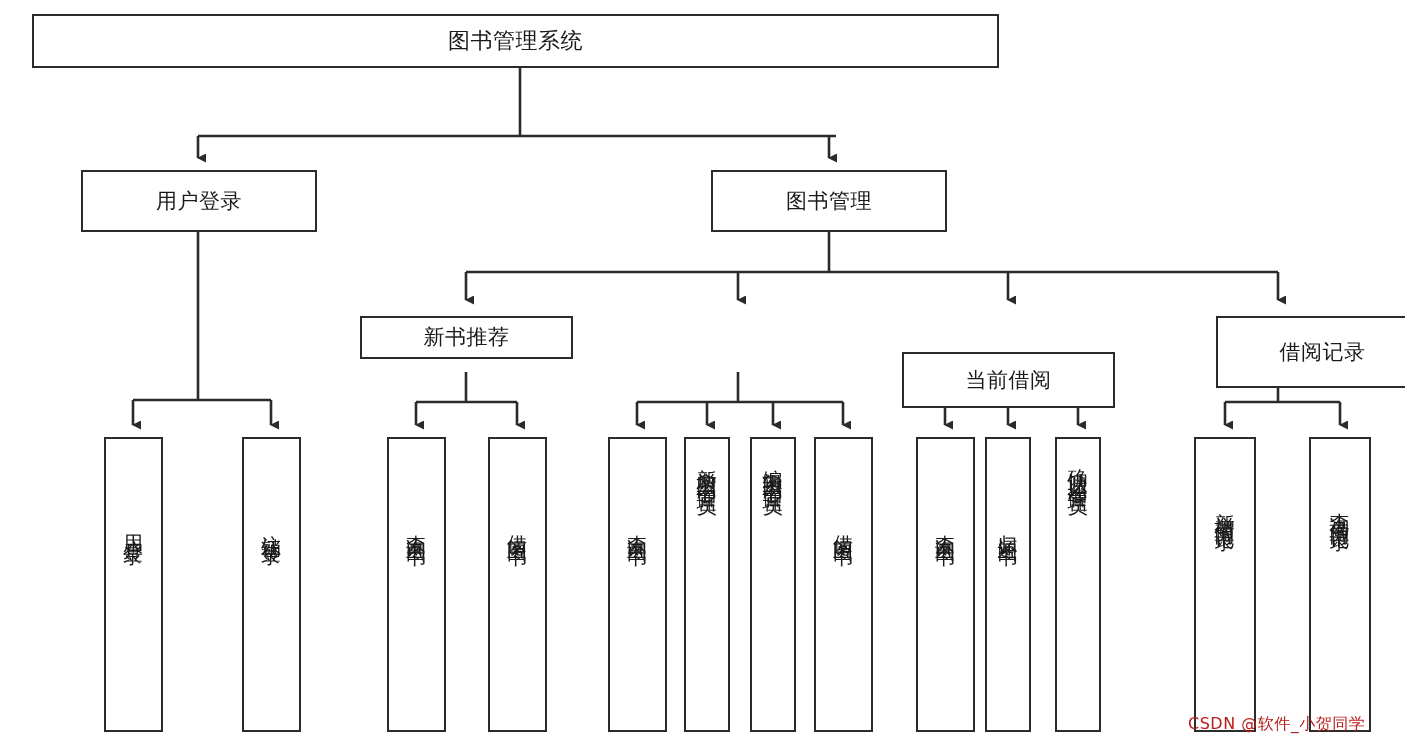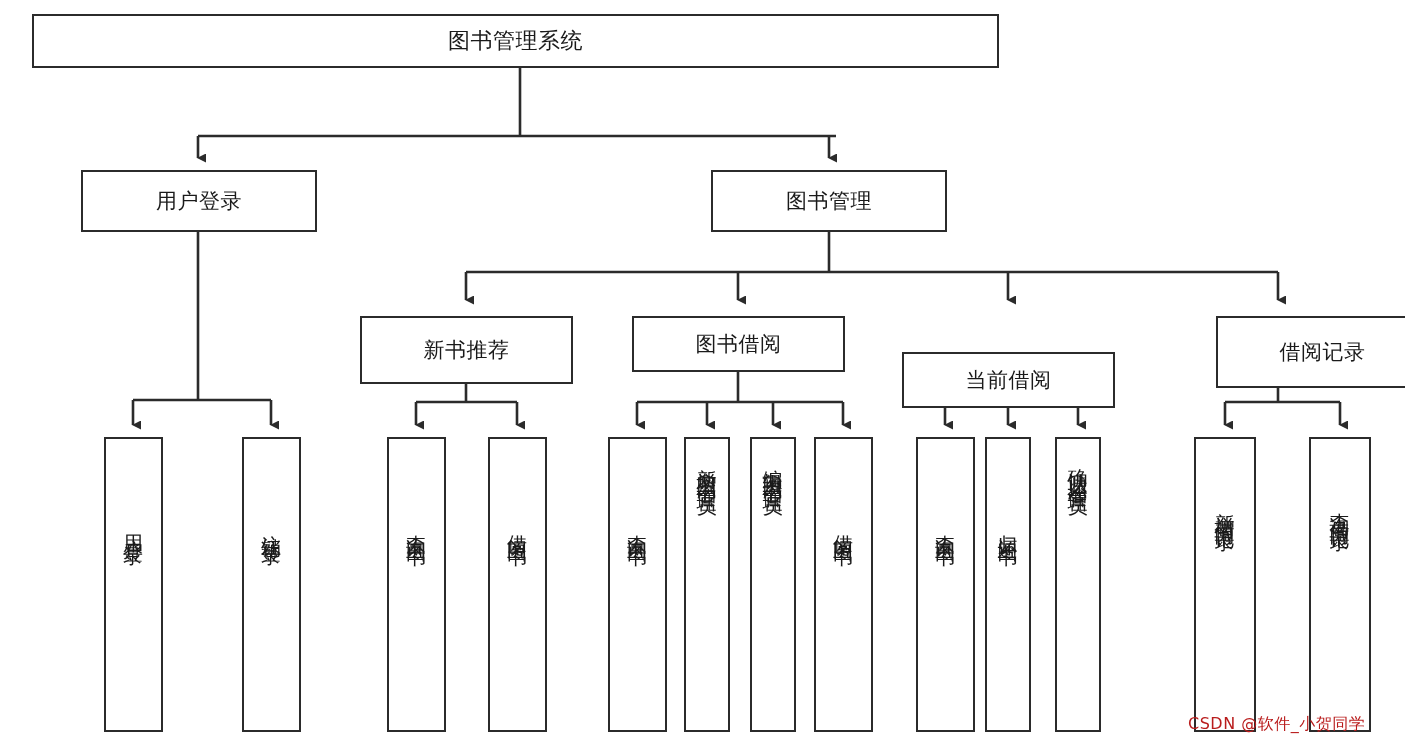--- a/index.html
+++ b/index.html
@@ -153,7 +153,7 @@
     <span class="node-label">图书管理</span>
   </div>
 
-  <div class="node horiz" style="left:360px; top:316px; width:213px; height:68px;">
+  <div class="node horiz" style="left:360px; top:316px; width:213px; height:43px;">
     <span class="node-label">新书推荐</span>
   </div>
   <div class="node horiz" style="left:632px; top:316px; width:213px; height:56px;">

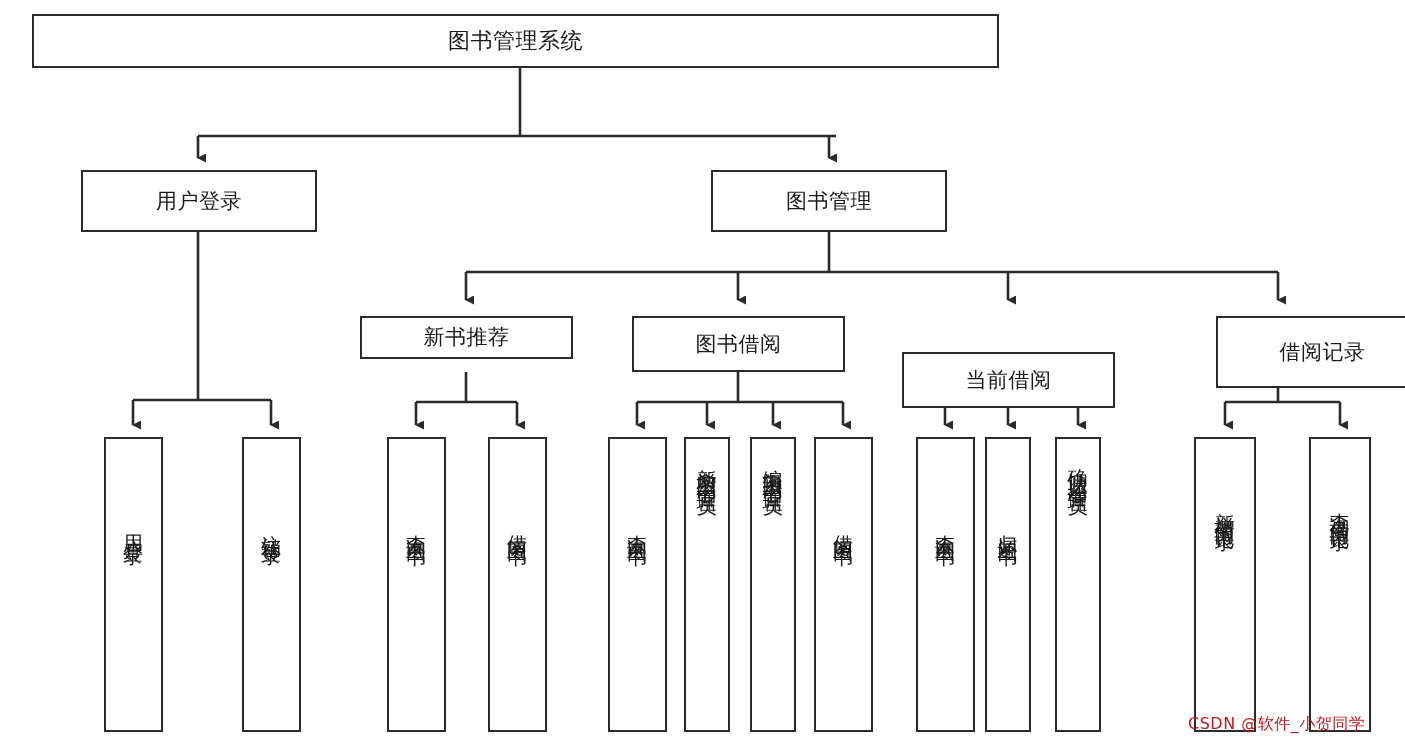--- a/index.html
+++ b/index.html
@@ -156,9 +156,6 @@
   <div class="node horiz" style="left:360px; top:316px; width:213px; height:43px;">
     <span class="node-label">新书推荐</span>
   </div>
-  <div class="node horiz" style="left:632px; top:316px; width:213px; height:56px;">
-    <span class="node-label">图书借阅</span>
-  </div>
   <div class="node horiz" style="left:902px; top:316px; width:213px; height:56px;margin-top:36px;">
     <span class="node-label">当前借阅</span>
   </div>

